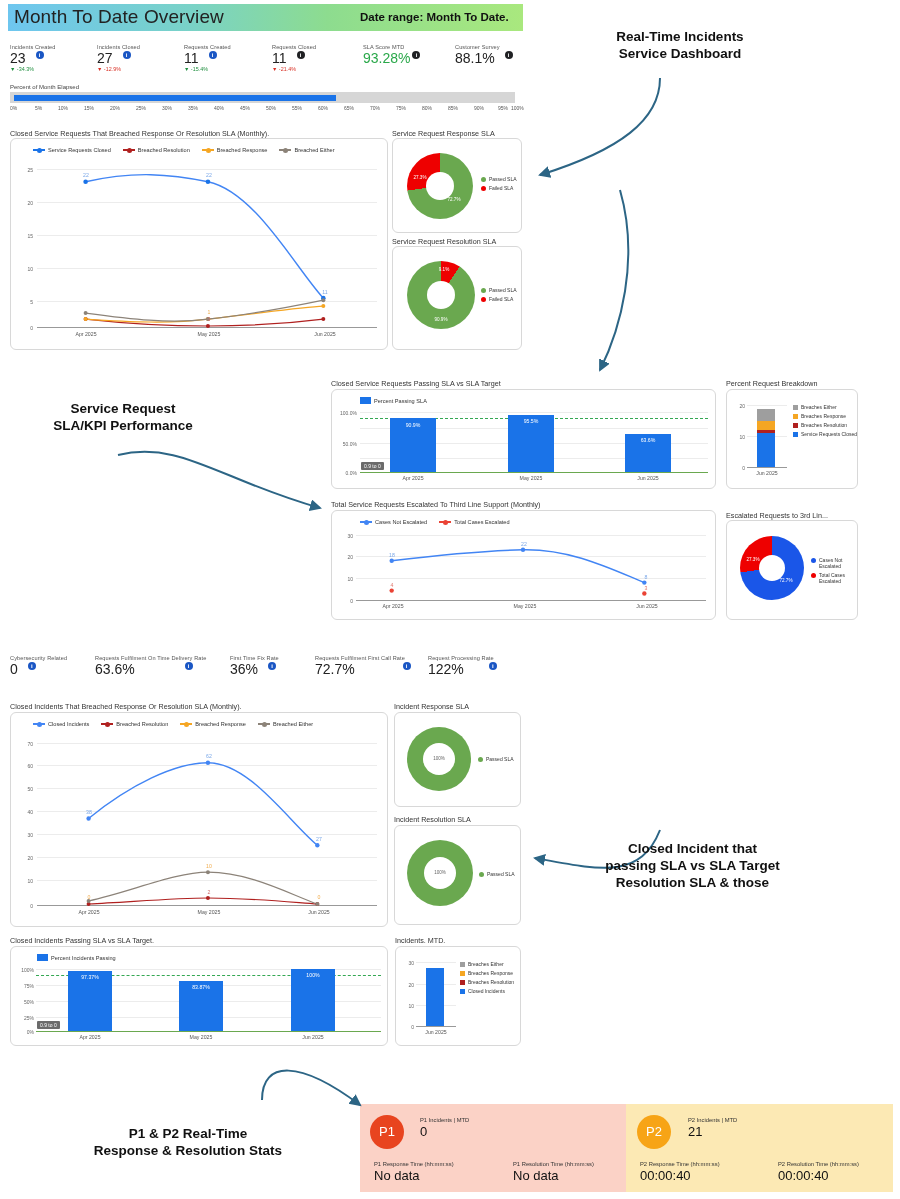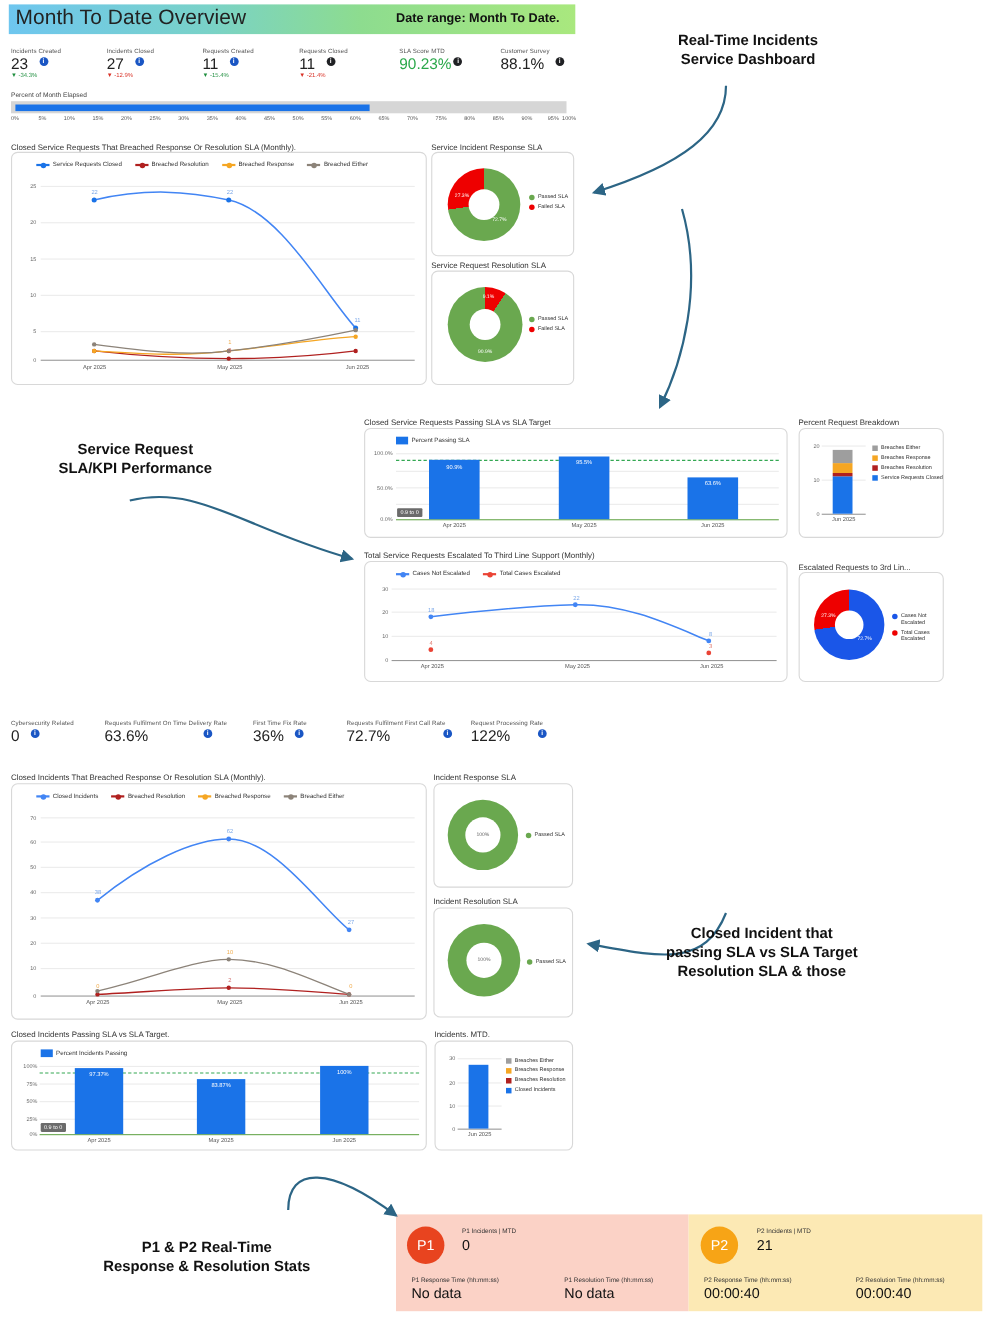--- a/index.html
+++ b/index.html
@@ -93,7 +93,7 @@
 </div>
 <div class="kpi" style="left:363px;top:44px;">
   <div class="kl">SLA Score MTD</div>
-  <div class="kv green"><span>90.23%</span><span class="info dark" style="margin-left:2px">i</span></div>
+  <div class="kv green"><span>93.28%</span><span class="info dark" style="margin-left:2px">i</span></div>
 </div>
 <div class="kpi" style="left:455px;top:44px;">
   <div class="kl">Customer Survey</div>

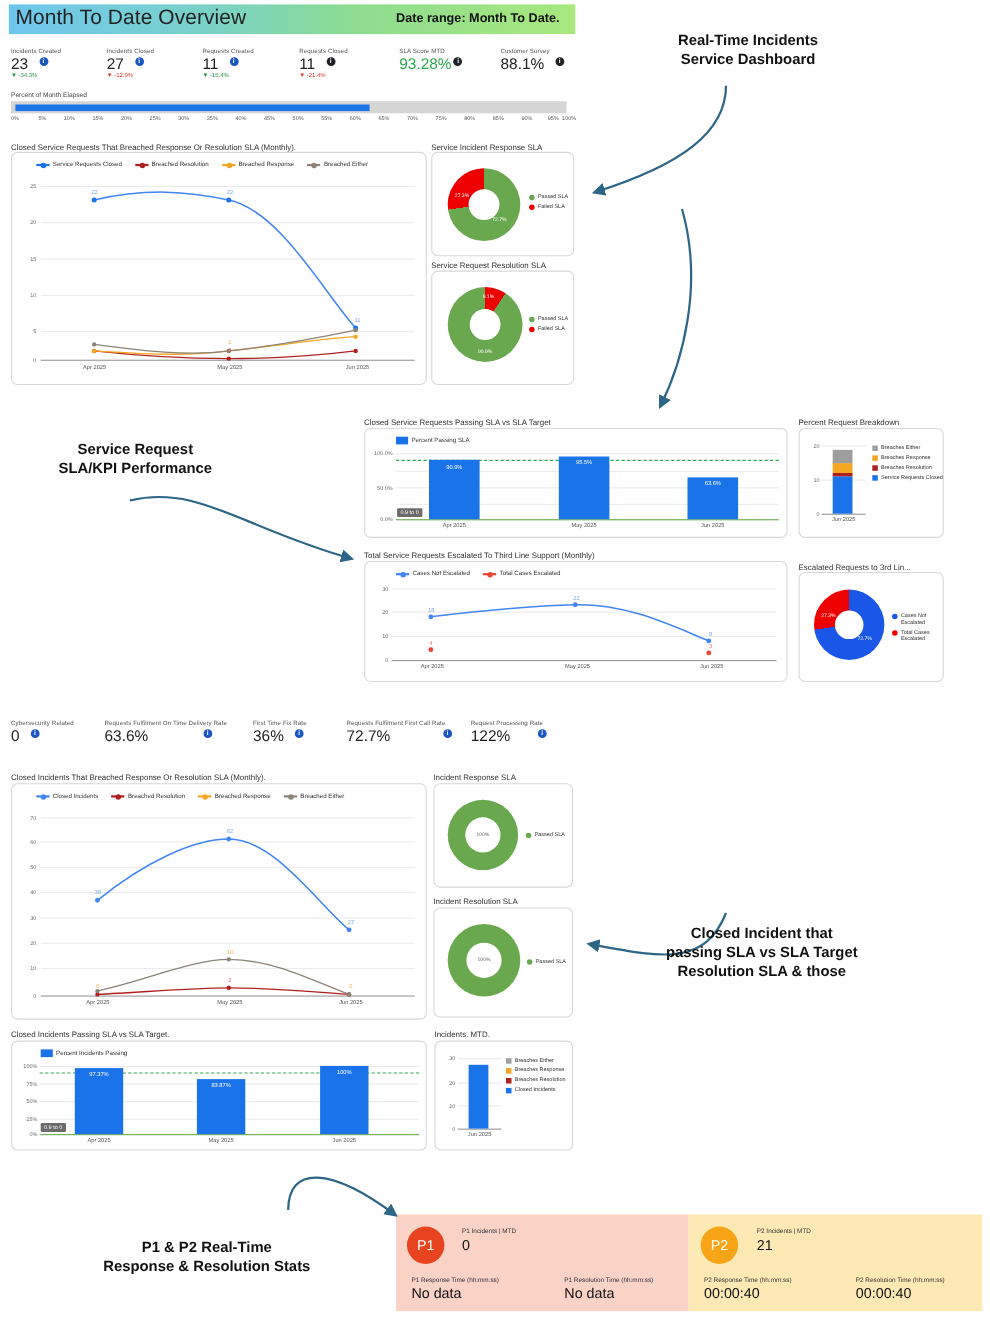--- a/index.html
+++ b/index.html
@@ -196,7 +196,7 @@
   <div class="axh" style="left:297px;top:192px;width:34px;">Jun 2025</div>
 </div>
 
-<div class="ptitle" style="left:392px;top:129px;">Service Incident Response SLA</div>
+<div class="ptitle" style="left:392px;top:129px;">Service Request Response SLA</div>
 <div class="panel" style="left:392px;top:138px;width:130px;height:95px;">
   <div class="donutwrap" style="left:14px;top:14px;width:66px;height:66px;">
     <div class="donut" style="left:0;top:0;width:66px;height:66px;background:conic-gradient(#6aa84f 0deg 262deg,#ee0000 262deg 360deg);"></div>

